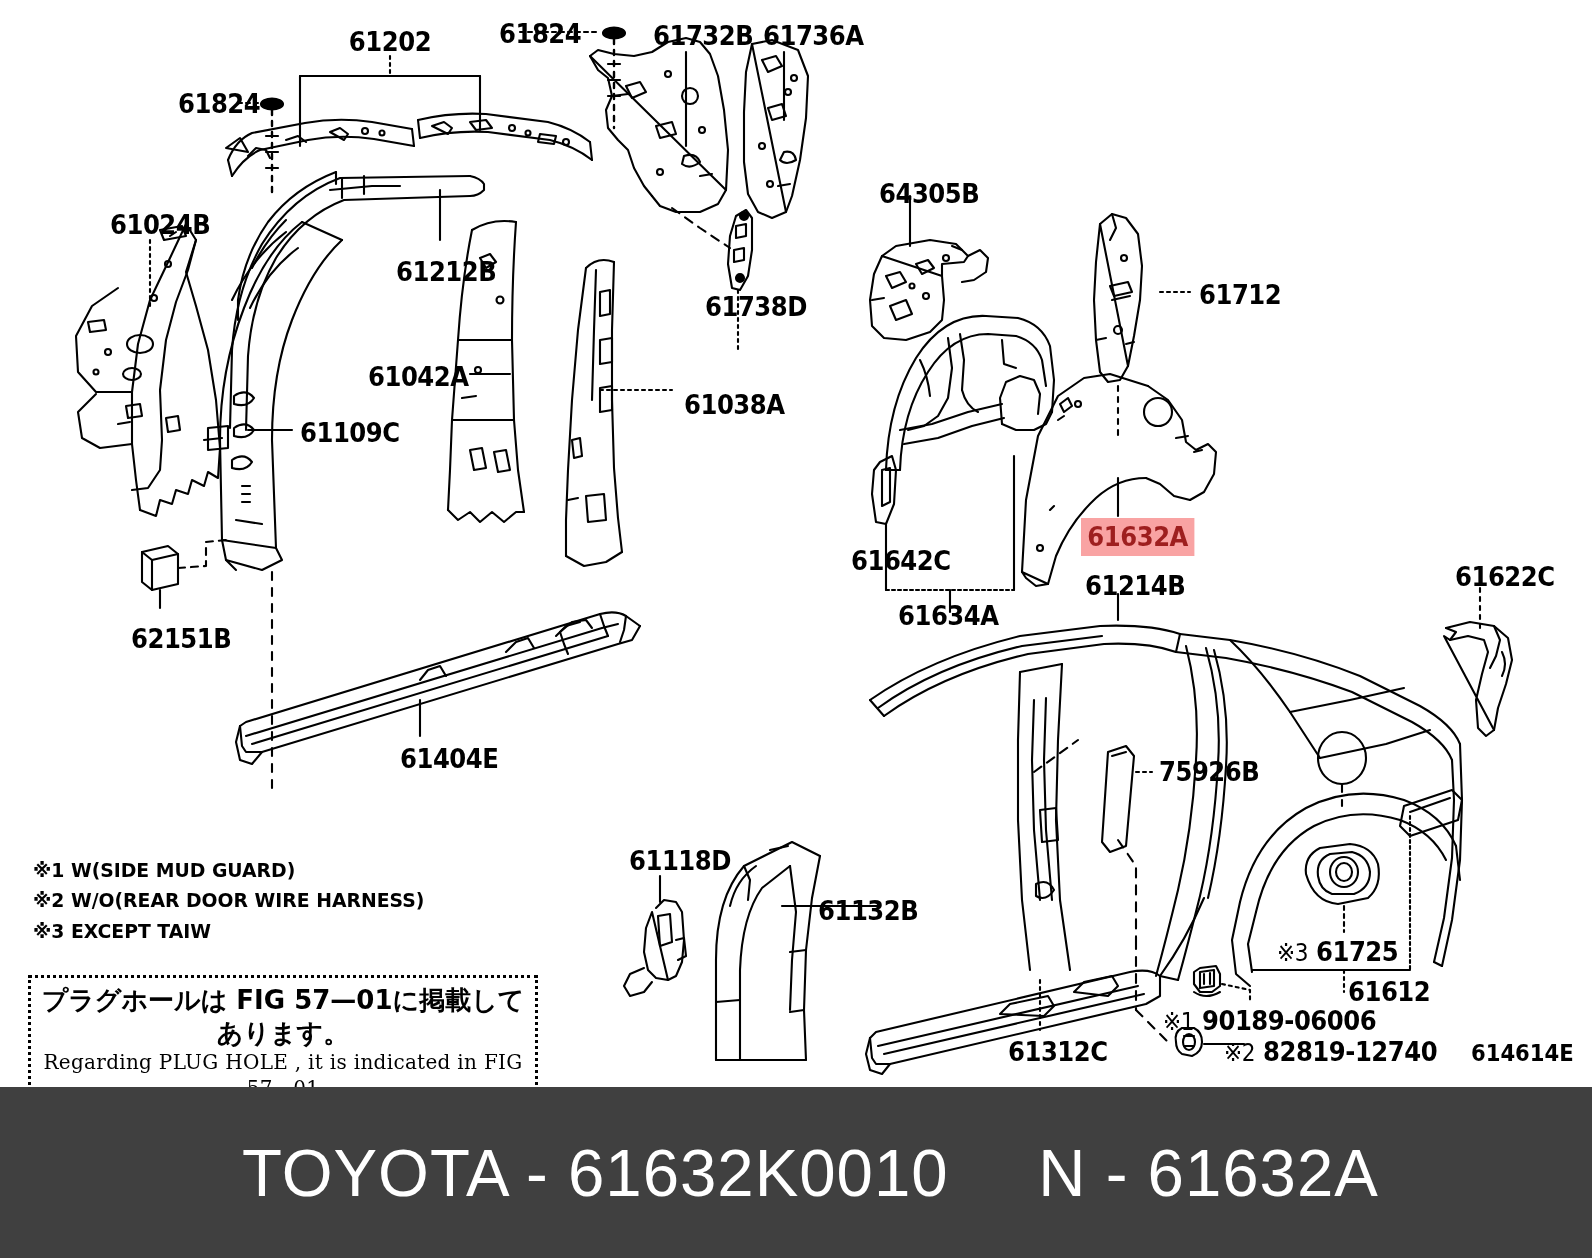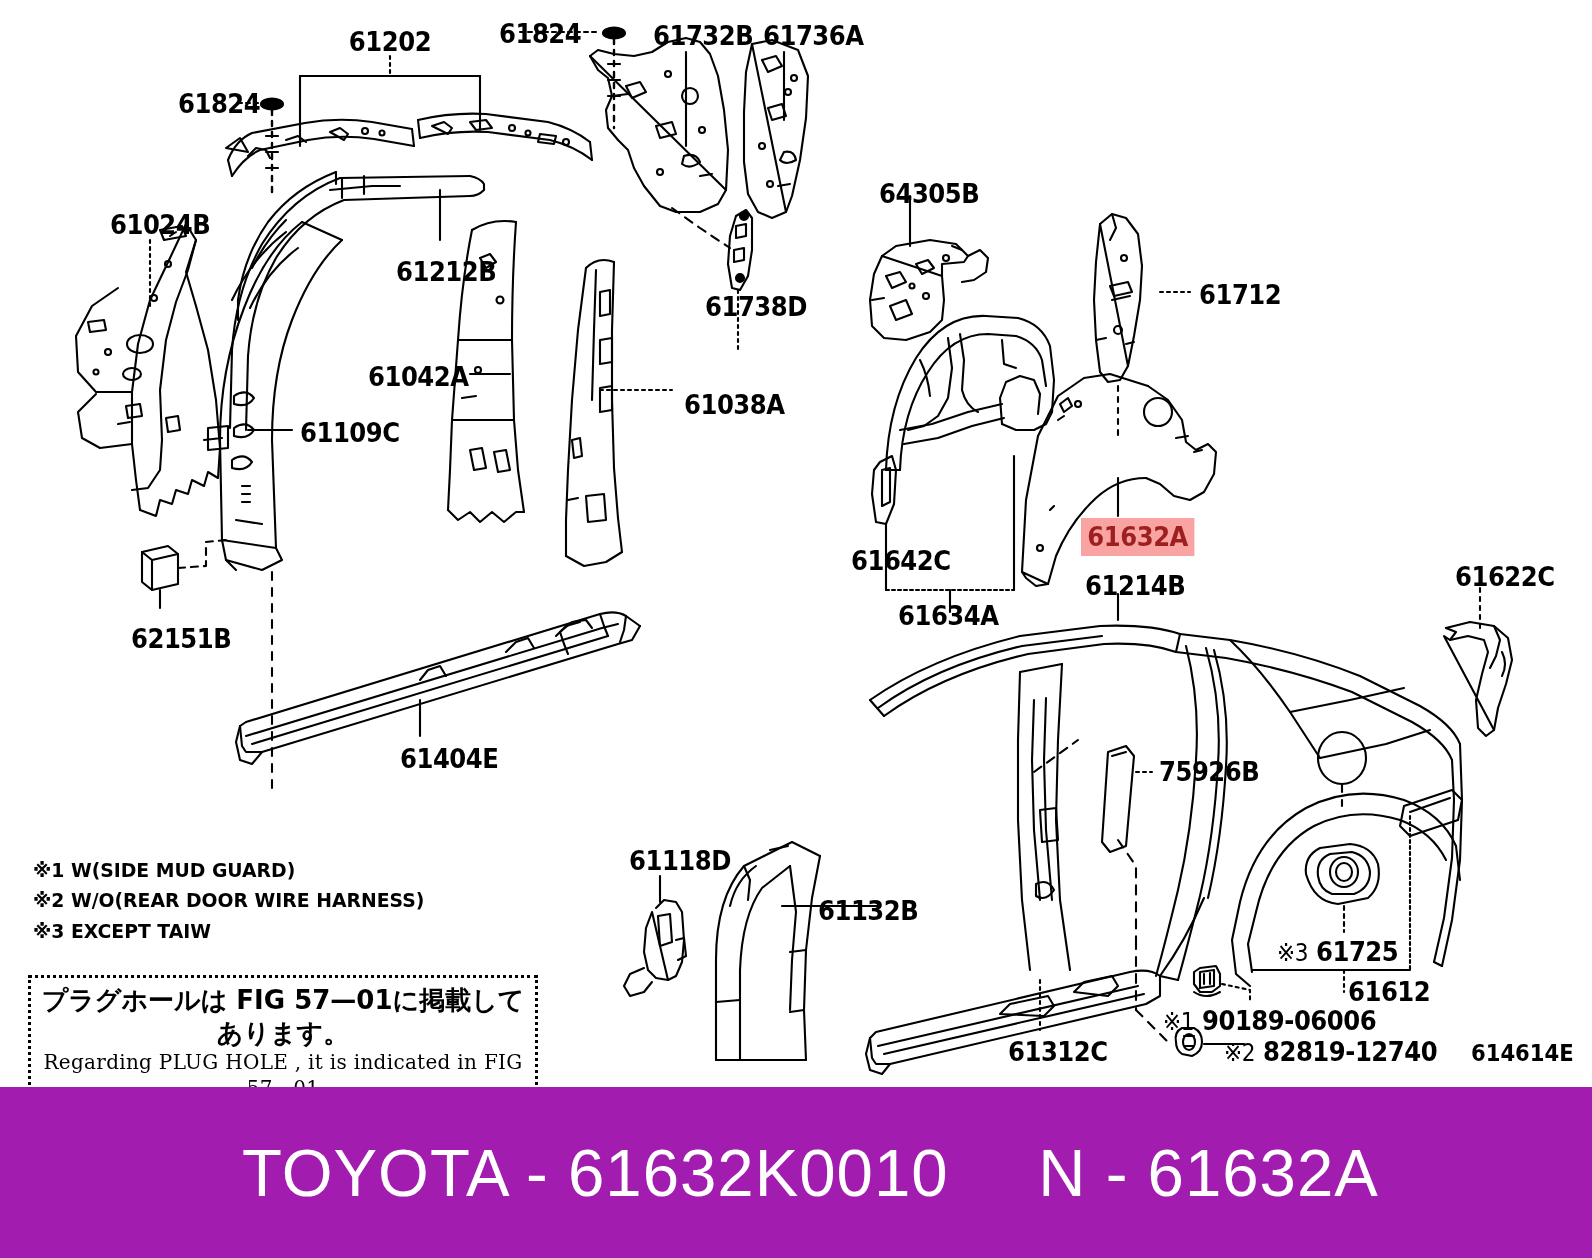--- a/index.html
+++ b/index.html
@@ -542,7 +542,7 @@
 
   <div id="figcode">614614E</div>
 
-  <div id="footer" style="background: #a21caf;">
+  <div id="footer" style="background: #404040;">
     <div id="footer-text" style="color: rgb(255, 255, 255);">
       <span>TOYOTA</span>
       <span>-</span>

